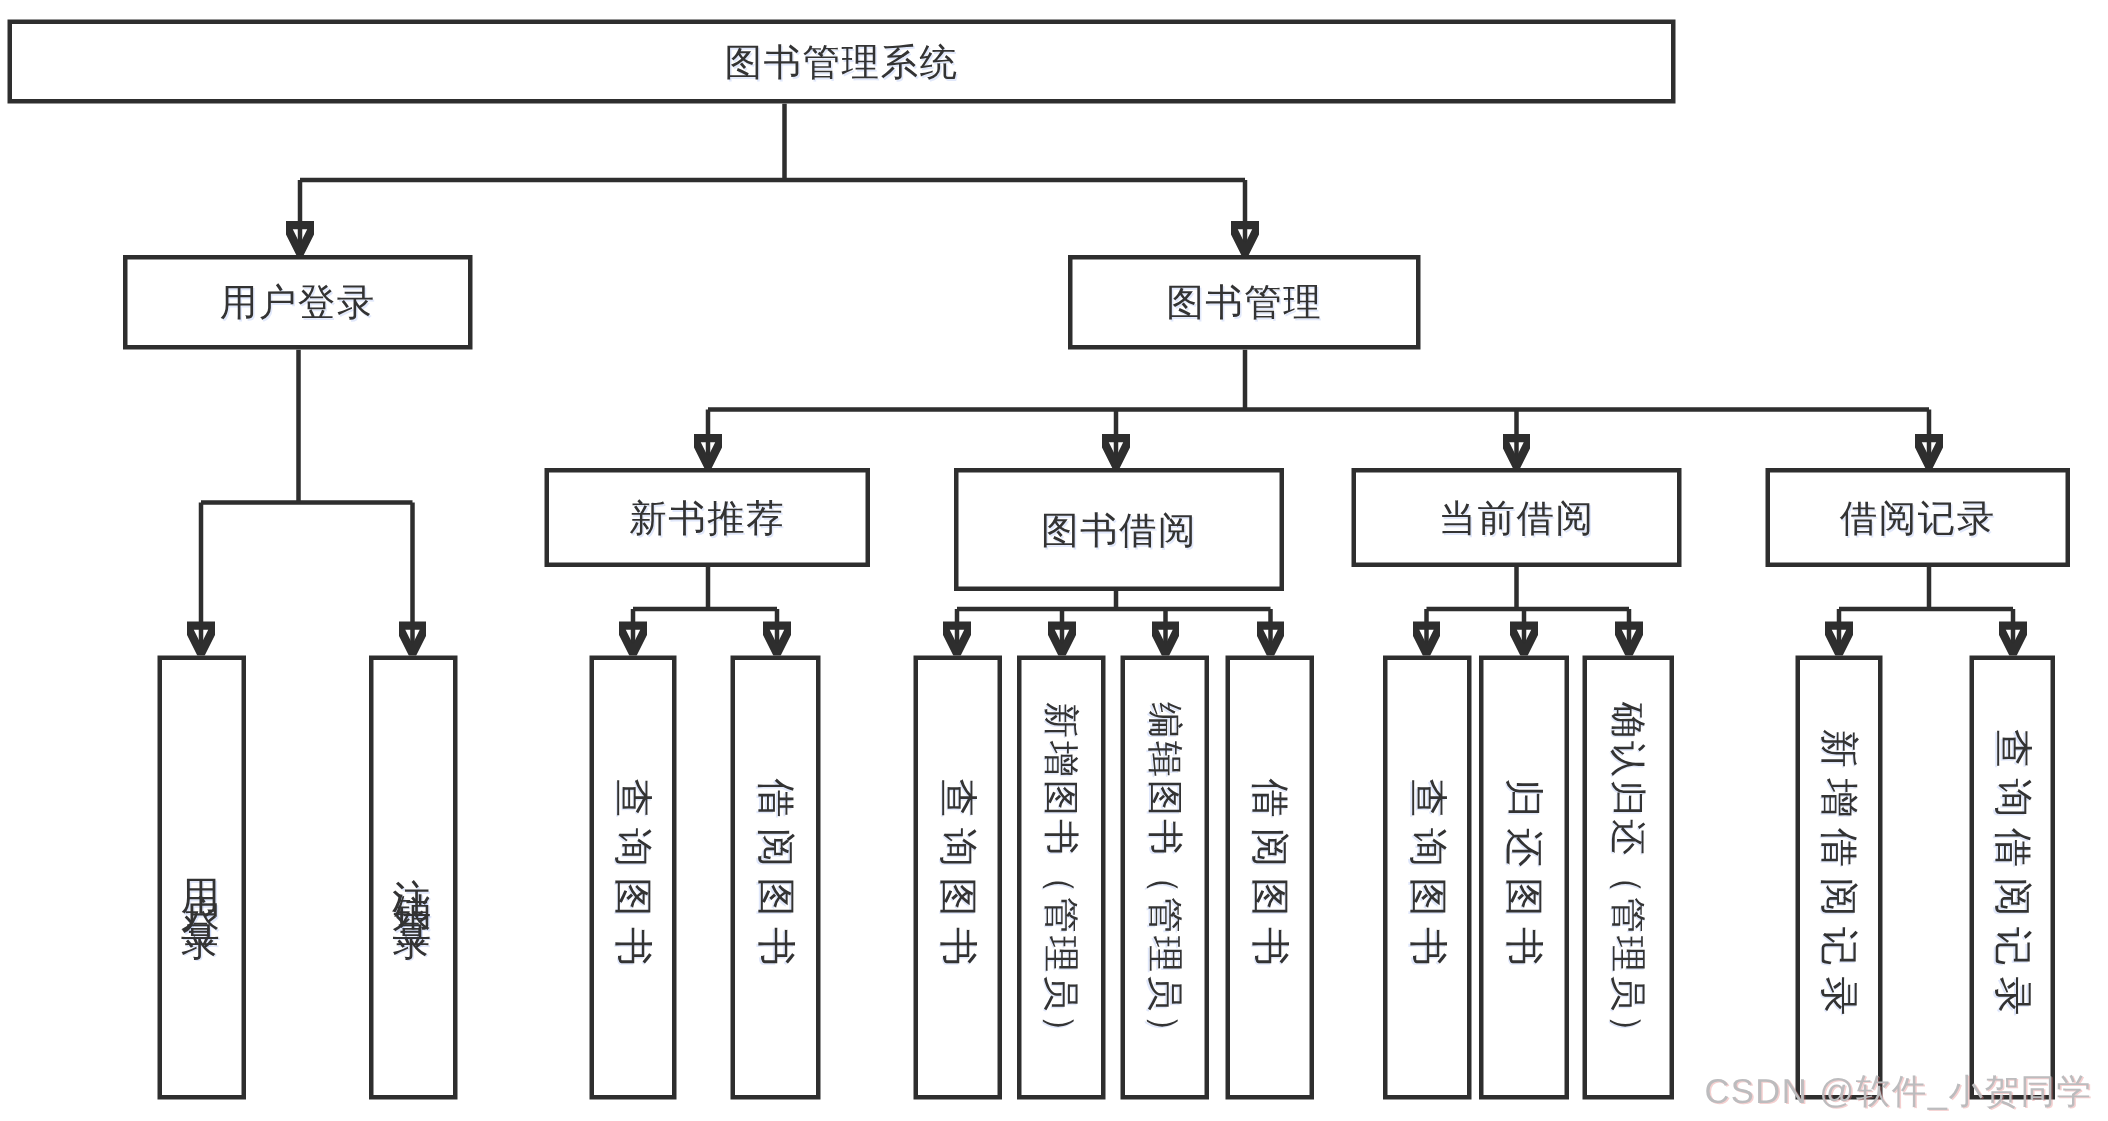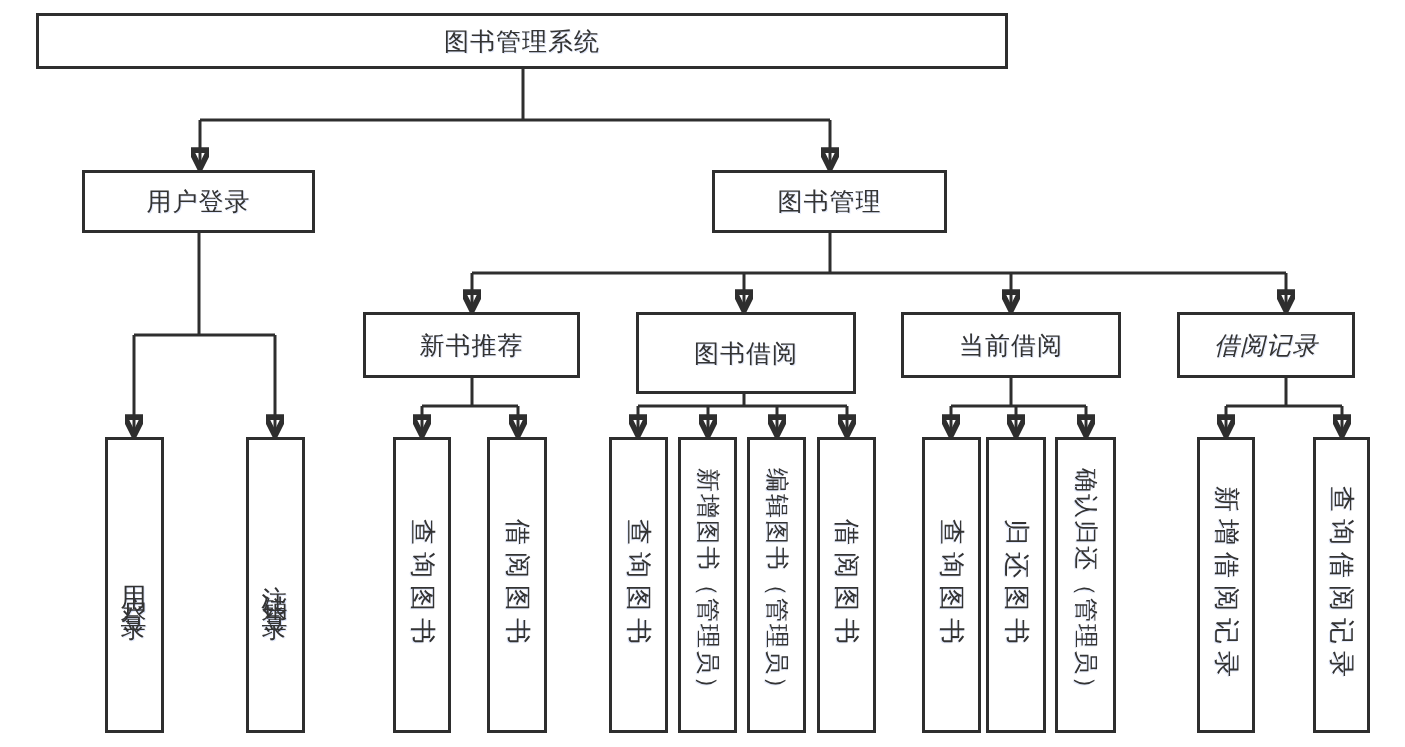--- a/index.html
+++ b/index.html
@@ -124,7 +124,7 @@
     </g>
   </svg>
 
-  <div class="box h-label" style="left:36px; top:13px; width:972px; height:56px;">图书管理系统</div>
+  <div class="box h-label" style="left:5px; top:13px; width:1112px; height:56px;">图书管理系统</div>
 
   <div class="box h-label" style="left:82px; top:170px; width:233px; height:63px;">用户登录</div>
   <div class="box h-label" style="left:712px; top:170px; width:235px; height:63px;">图书管理</div>

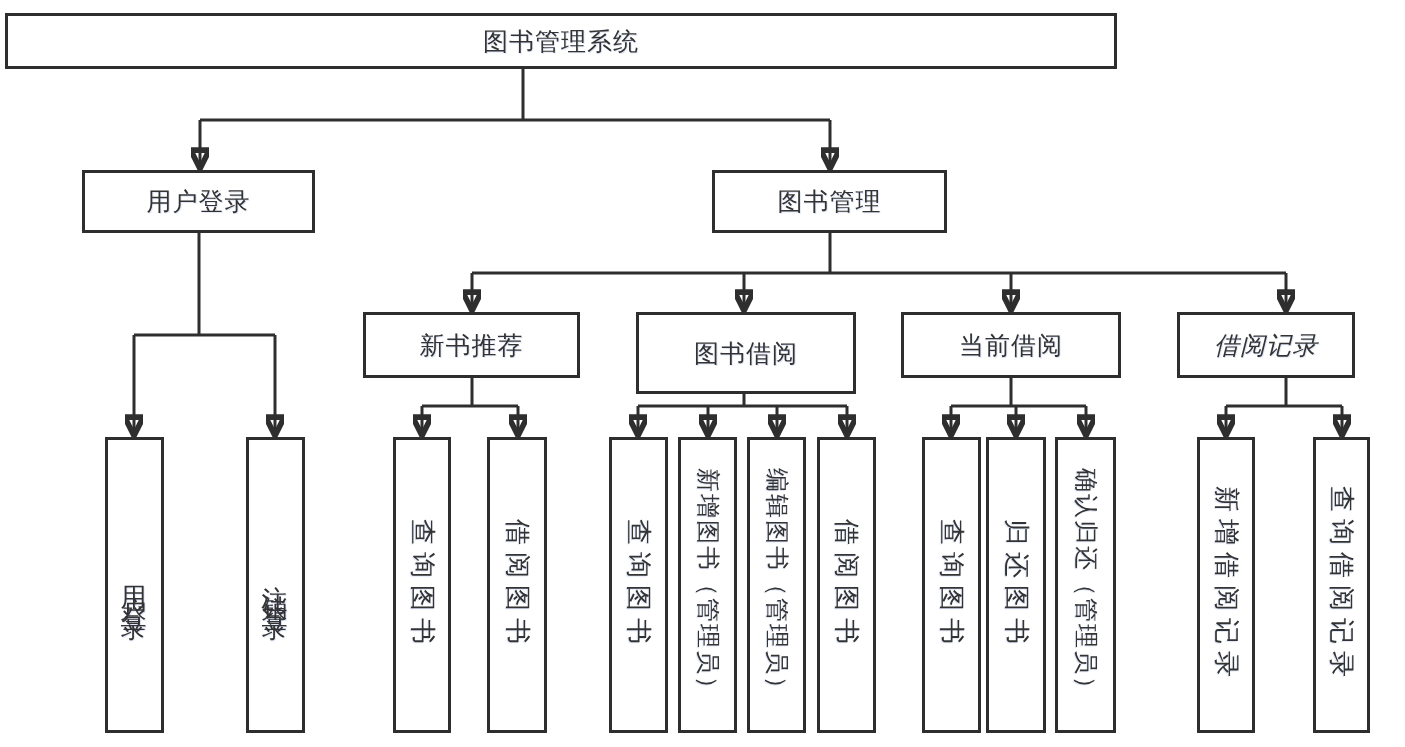--- a/index.html
+++ b/index.html
@@ -132,7 +132,7 @@
   <div class="box h-label" style="left:363px; top:312px; width:217px; height:66px;">新书推荐</div>
   <div class="box h-label" style="left:636px; top:312px; width:220px; height:82px;">图书借阅</div>
   <div class="box h-label" style="left:901px; top:312px; width:220px; height:66px;text-align:center;">当前借阅</div>
-  <div class="box h-label" style="left:1177px; top:312px; width:178px; height:66px;font-style:italic;">借阅记录</div>
+  <div class="box h-label" style="left:1177px; top:312px; width:203px; height:66px;">借阅记录</div>
 
   <div class="box v-label v-upright" style="left:105px; top:437px; width:59px; height:296px;">
     <span>用户登录</span>

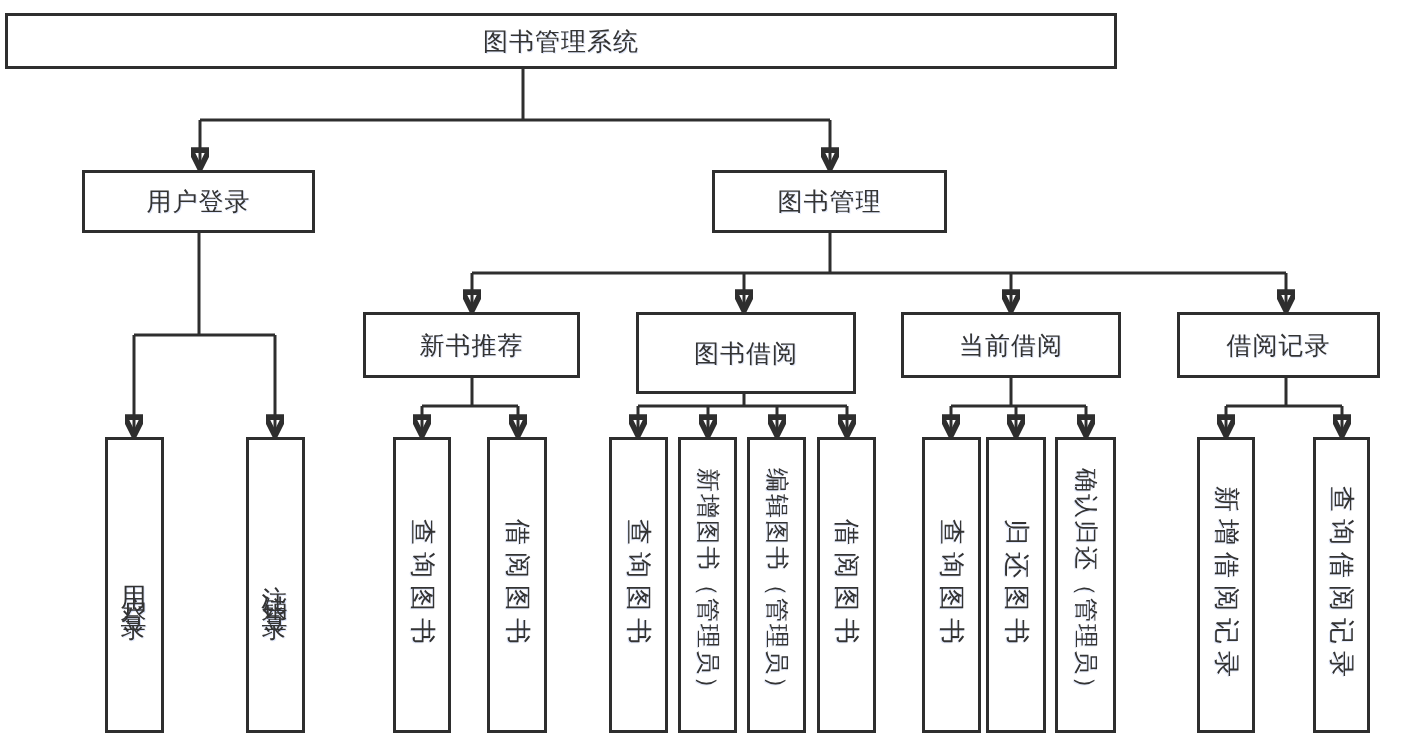--- a/index.html
+++ b/index.html
@@ -178,6 +178,7 @@
     <span>查询借阅记录</span>
   </div>
 
+  <div class="watermark">CSDN @软件_小贺同学</div>
 
 </div>
 

